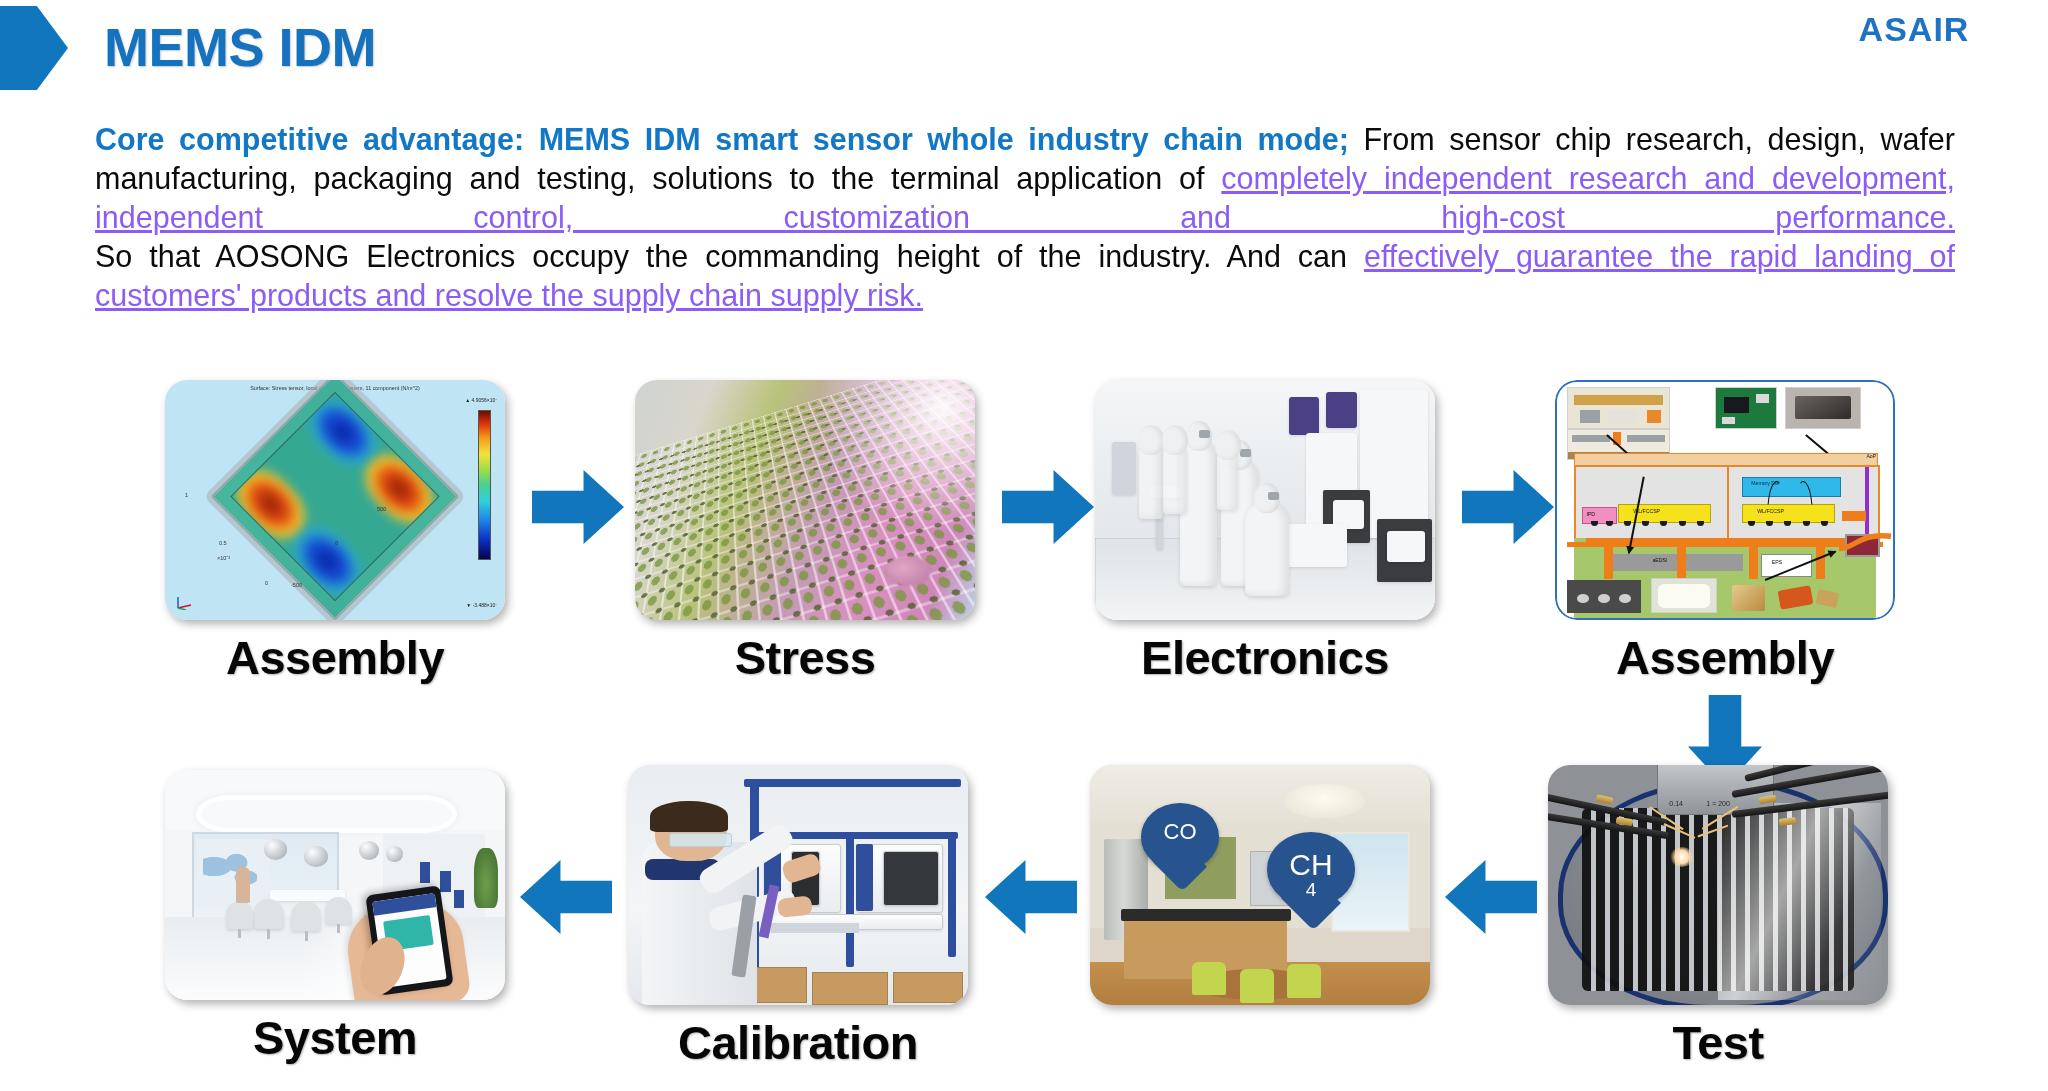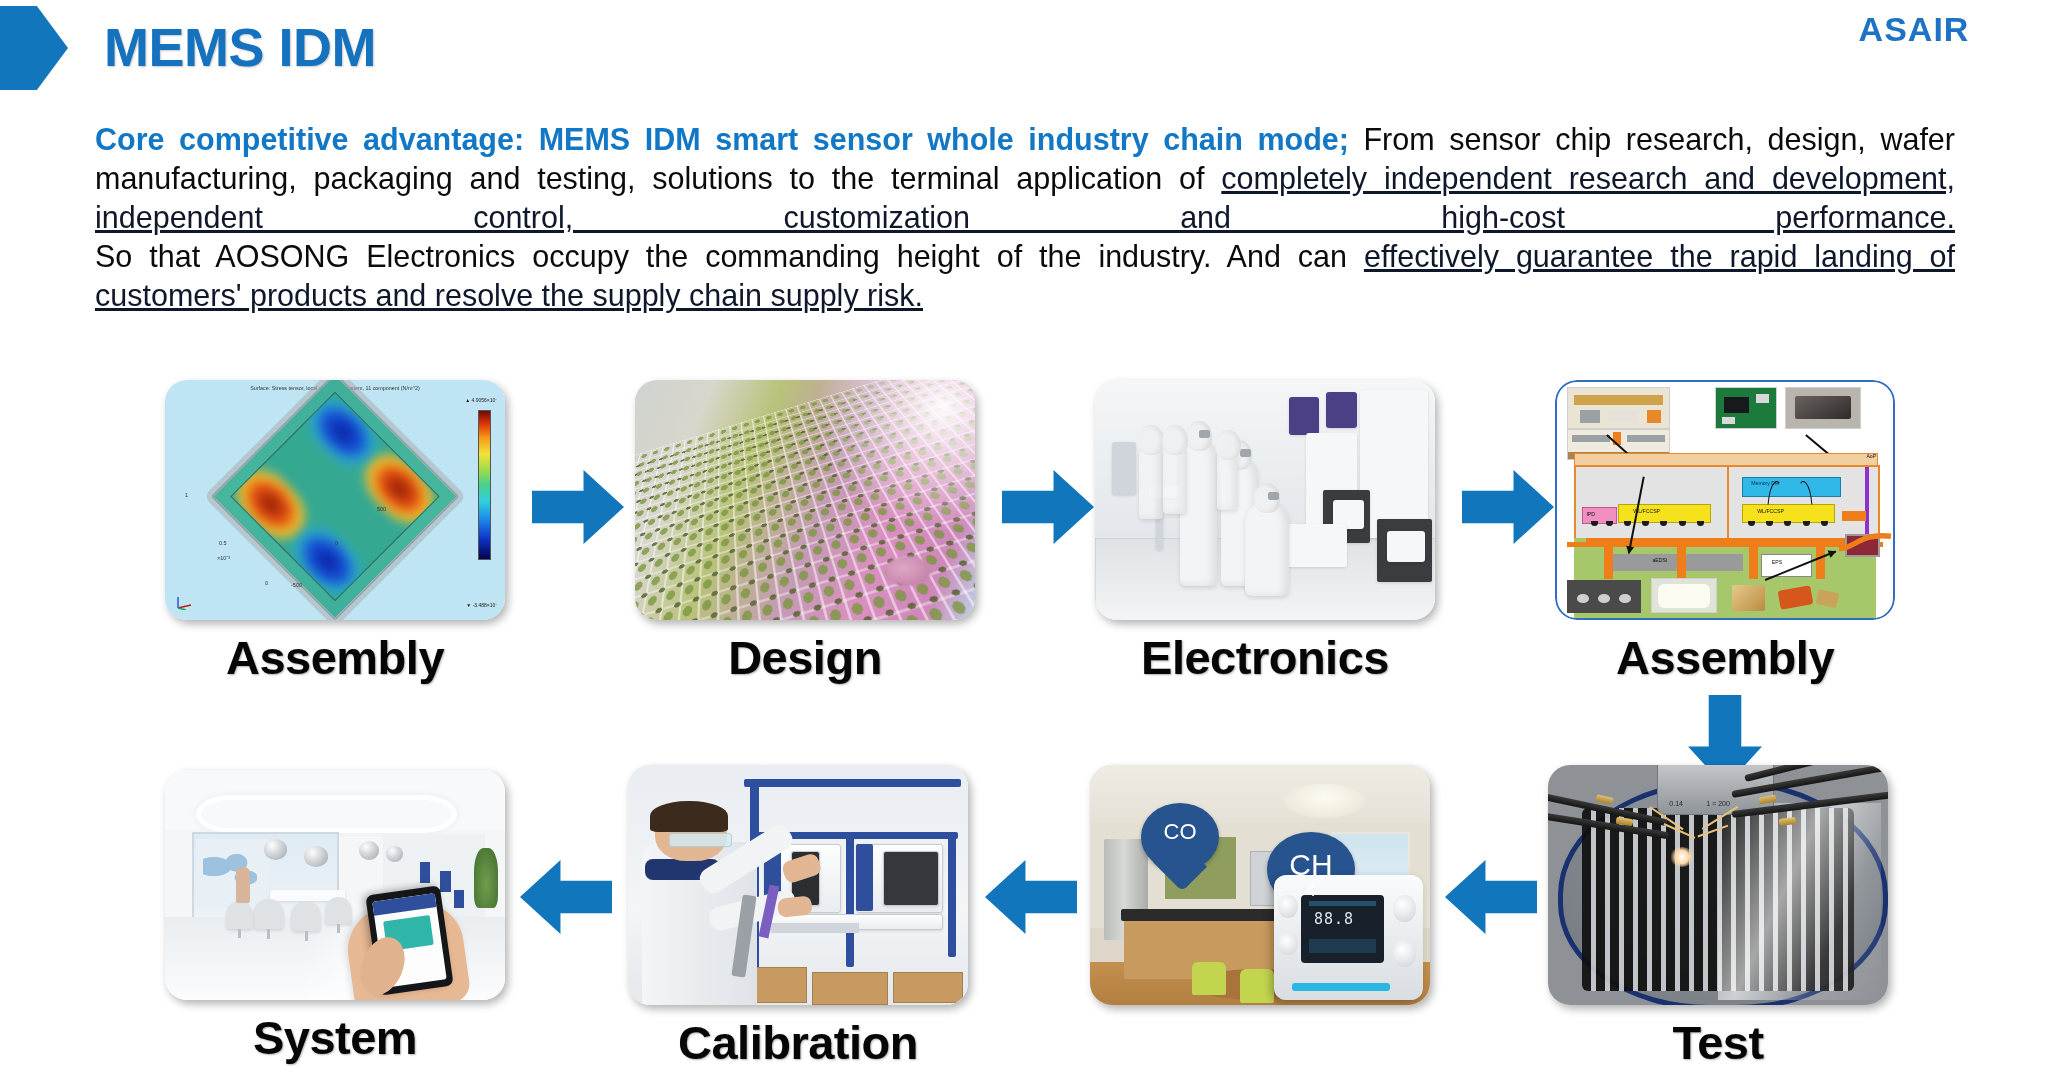--- a/index.html
+++ b/index.html
@@ -49,7 +49,7 @@
   .p-just{text-align:justify;text-align-last:justify;}
   .p-left{text-align:justify;text-align-last:left;}
   .t-bold-blue{color:#1277C4;font-weight:bold;}
-  .t-link{color:#0f172a;text-decoration:underline;}
+  .t-link{color:#8b5cf6;text-decoration:underline;}
 
   
   .flow{position:absolute;left:0;top:350px;width:2048px;height:741px;}

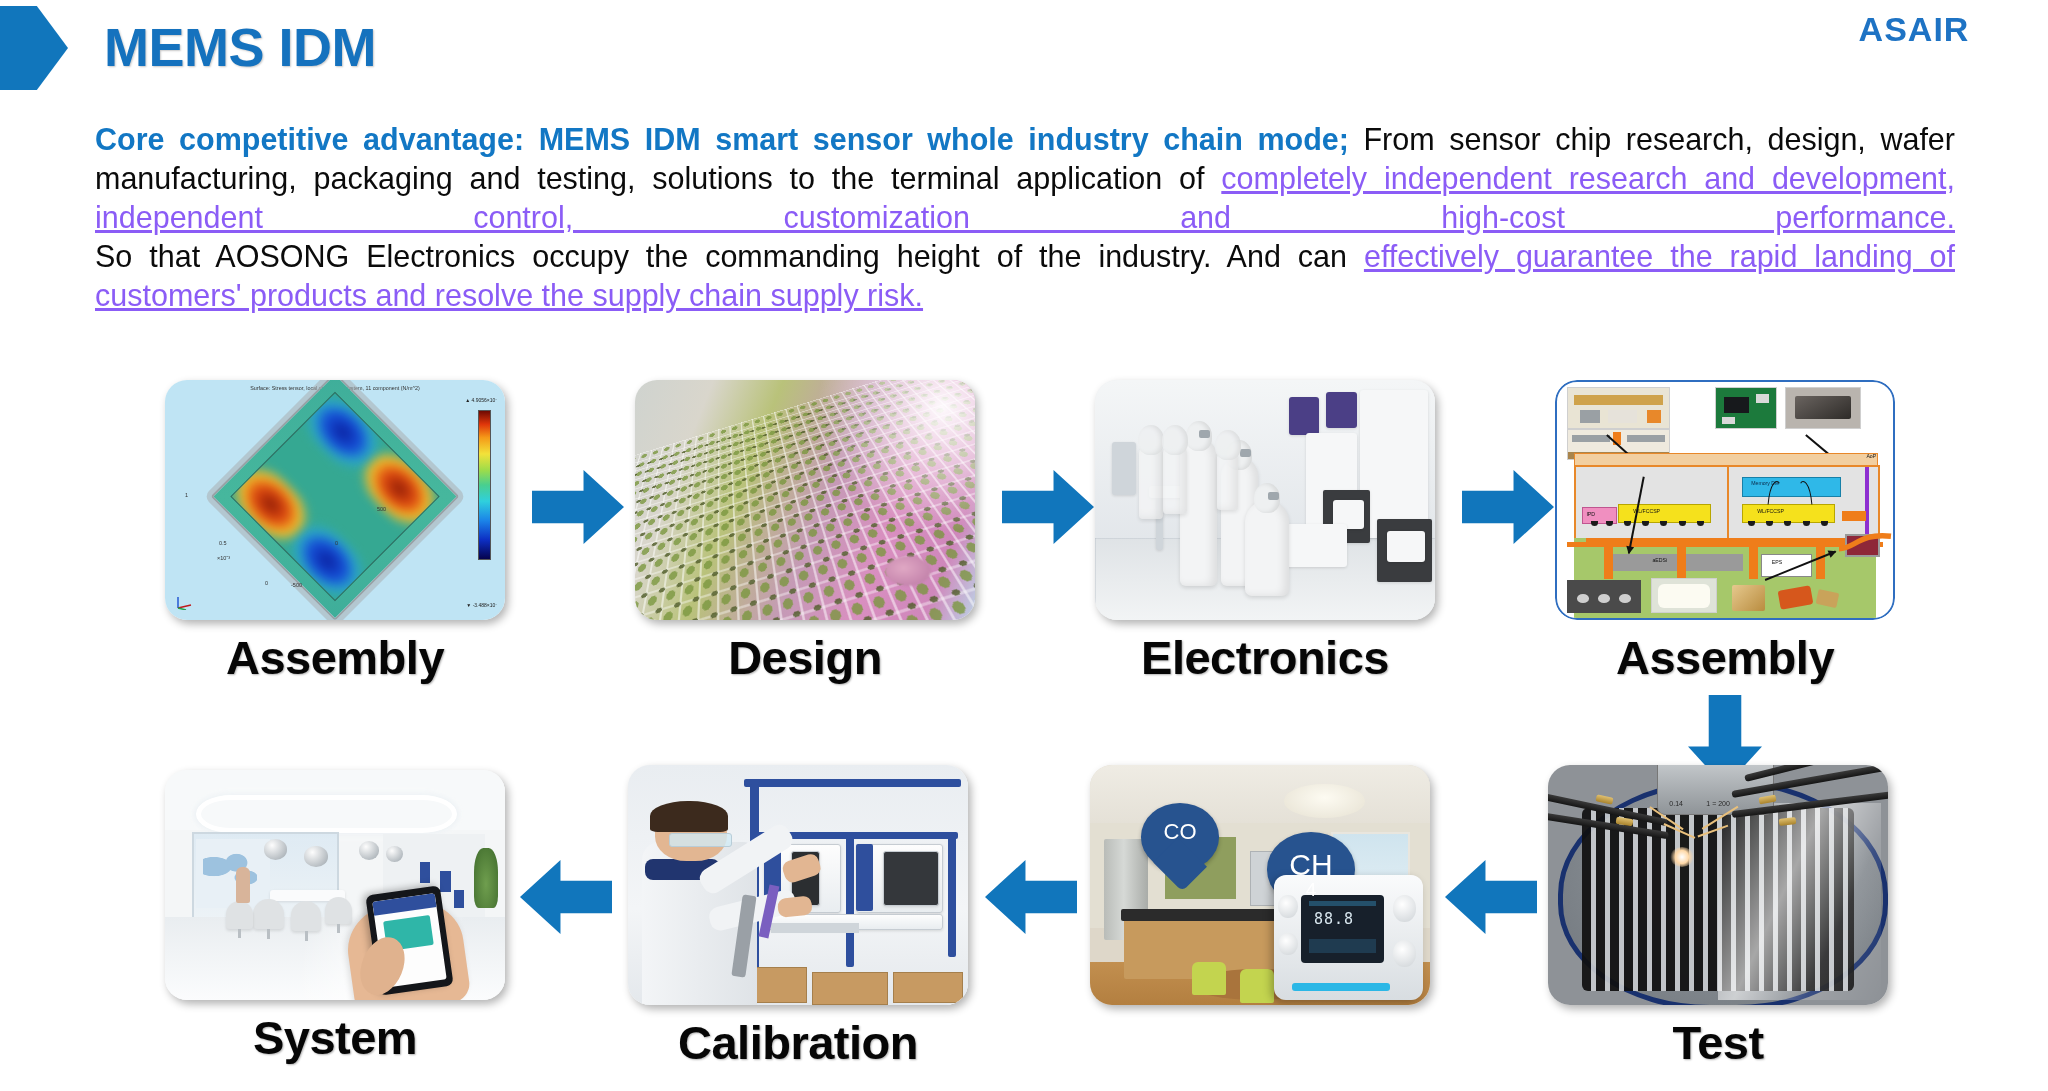--- a/index.html
+++ b/index.html
@@ -344,7 +344,7 @@
           <div class="wafer-dot"></div>
         </div>
       </div>
-      <div class="node-label">Design</div>
+      <div class="node-label">Stress</div>
     </div>
 
     <div class="arrow-r" style="left:1002px;top:120px;"></div>

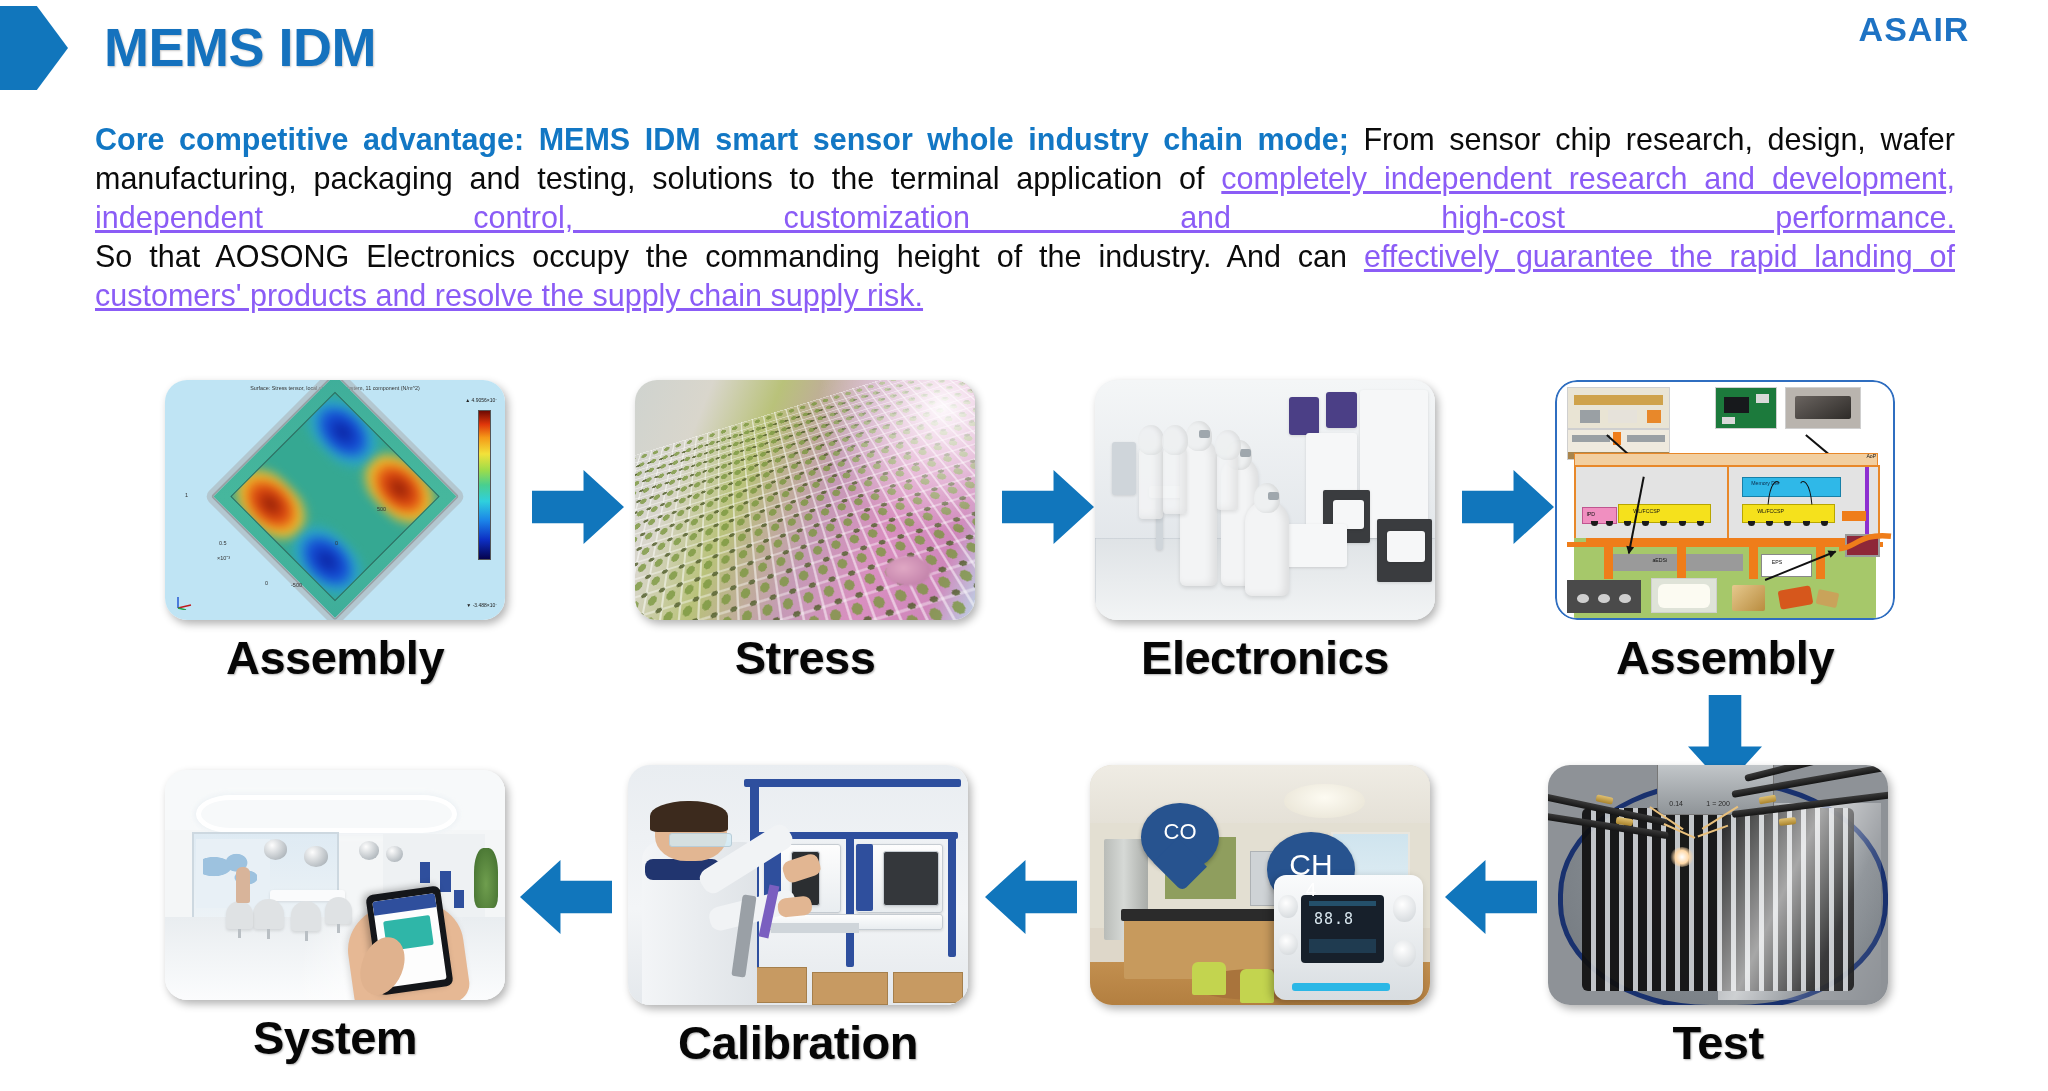--- a/index.html
+++ b/index.html
@@ -586,18 +586,6 @@
               </span>
           </div>
 
-          <div class="detector">
-            <div class="det-screen">
-              <div class="det-dig">88.8</div>
-              <div style="position:absolute;left:10%;top:8%;width:80%;height:8%;background:#24506b;"></div>
-              <div style="position:absolute;left:10%;bottom:14%;width:80%;height:22%;background:#1f3b50;"></div>
-            </div>
-            <div class="det-btn" style="top:16%;"></div>
-            <div class="det-btn" style="top:52%;"></div>
-            <div class="det-btn" style="left:3%;top:16%;width:13%;height:18%;"></div>
-            <div class="det-btn" style="left:3%;top:46%;width:13%;height:18%;"></div>
-            <div class="det-strip"></div>
-          </div>
         </div>
       </div>
     </div>

